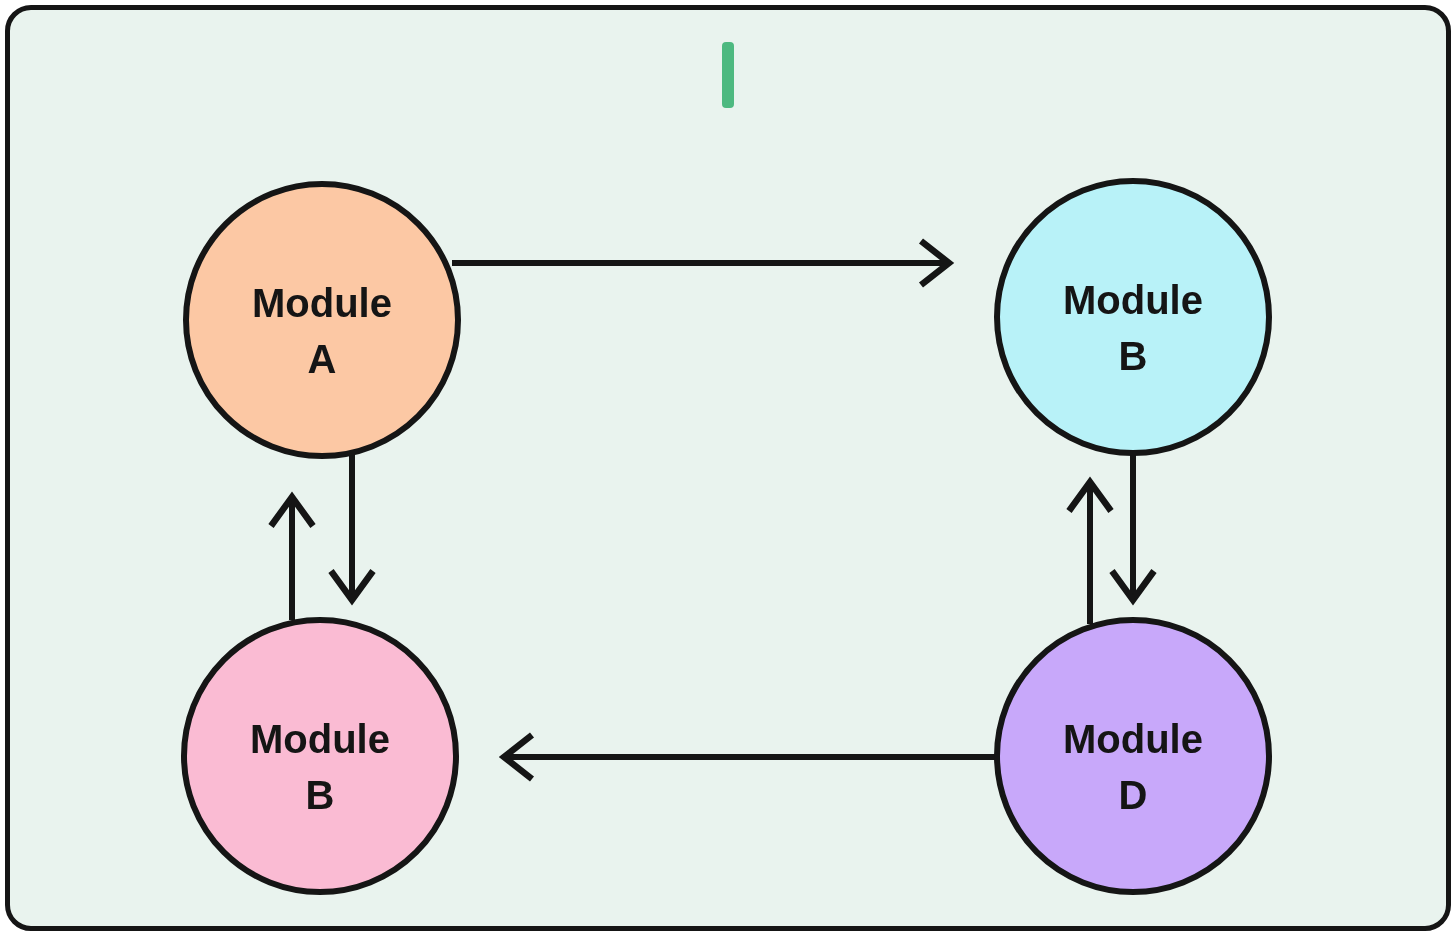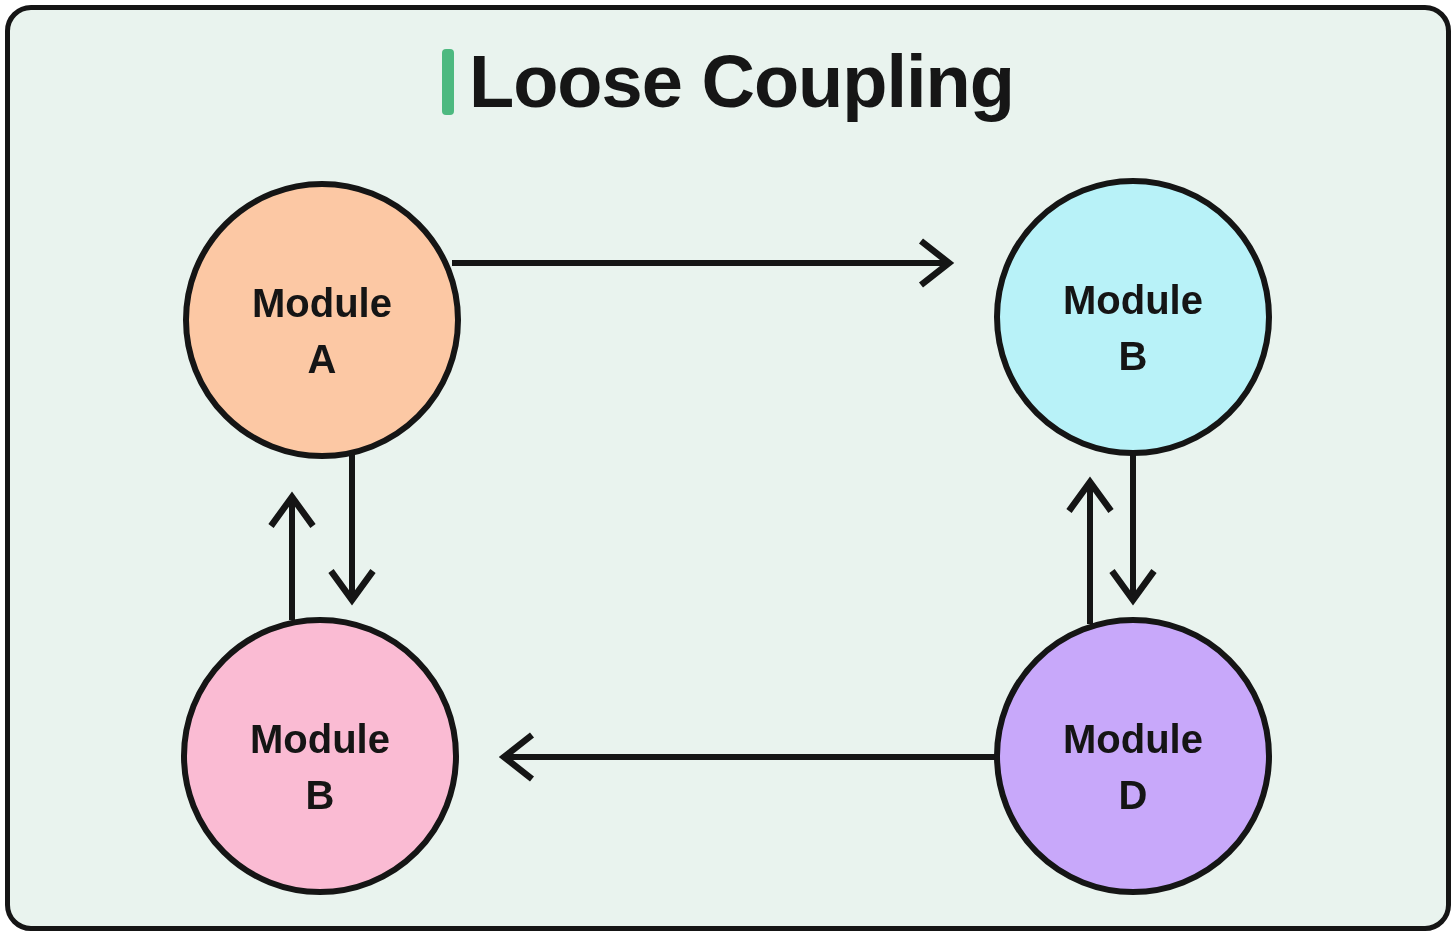--- a/index.html
+++ b/index.html
@@ -75,7 +75,6 @@
 
   <div class="header">
     <div class="accent-bar"></div>
-    <div class="title">Loose Coupling</div>
   </div>
 
   <svg class="diagram" viewBox="0 0 1456 936">

